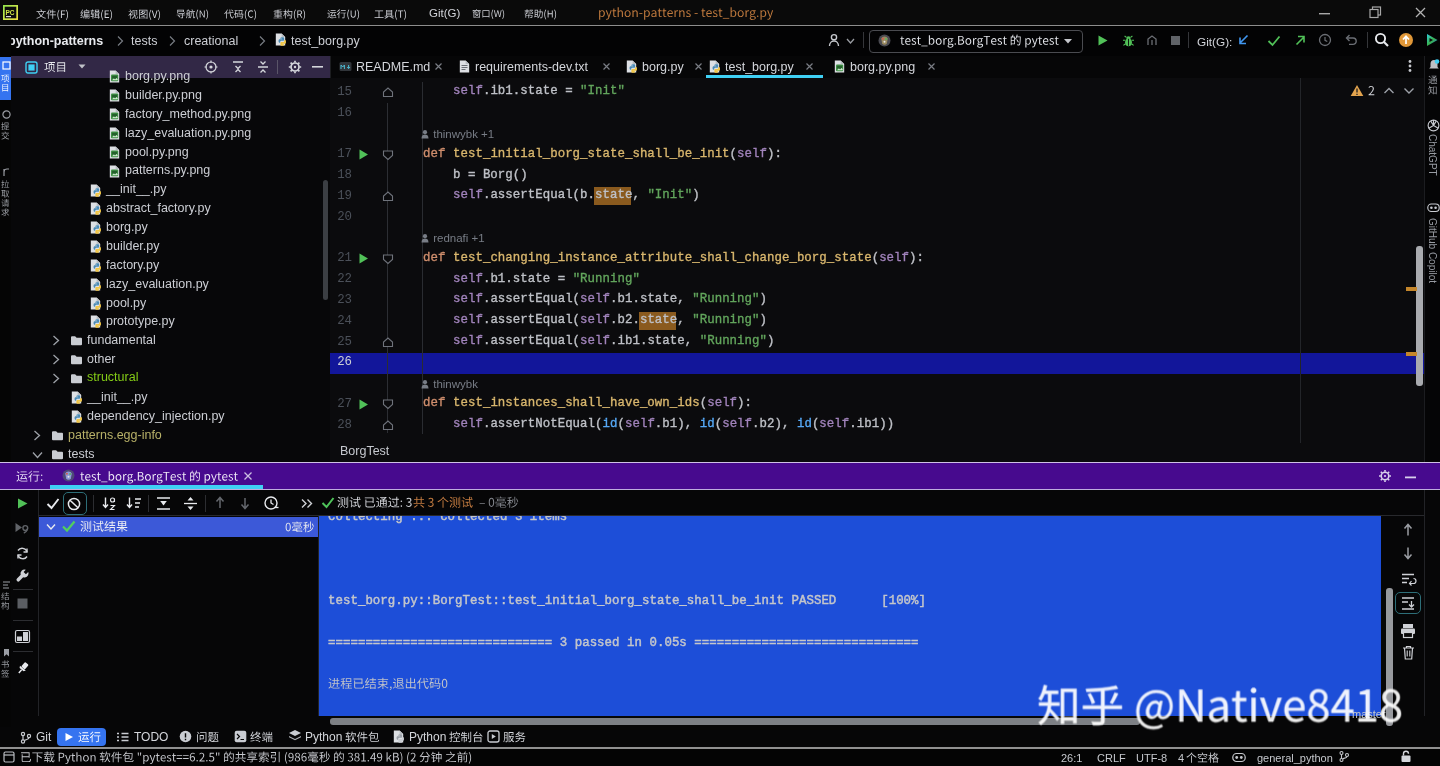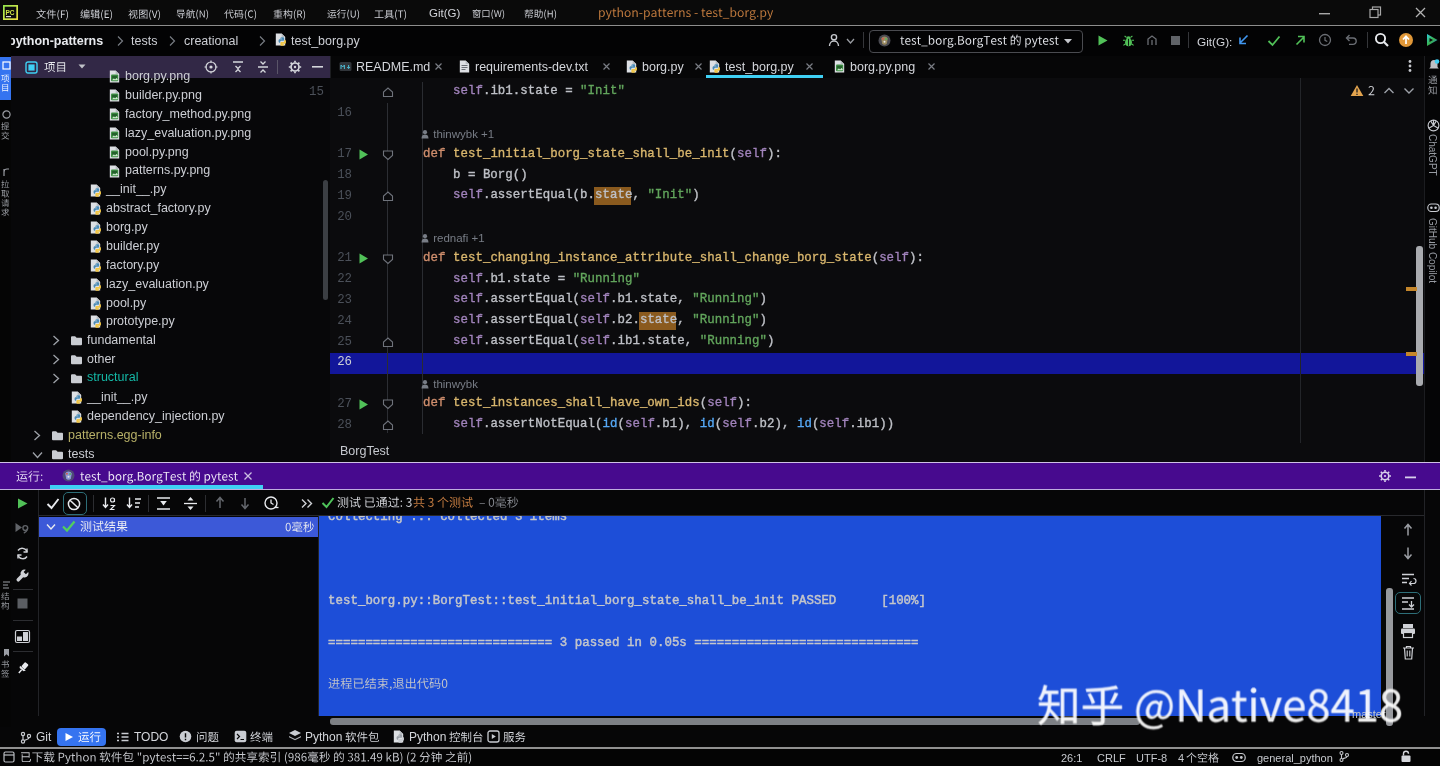--- a/index.html
+++ b/index.html
@@ -772,7 +772,7 @@
     <div style="position:absolute;left:1300px;top:78px;width:1px;height:365px;background:#232529"></div>
     <div style="position:absolute;left:387px;top:103px;width:1px;height:330px;background:#2c2e33"></div>
     <div style="position:absolute;left:421.5px;top:82px;width:1px;height:352px;background:#2a2c31"></div>
-    <div style="position:absolute;left:309px;top:85.0px;width:43px;text-align:left;font:12.4px 'Liberation Mono',monospace;color:#4b5059">15</div>
+    <div style="position:absolute;left:309px;top:85.0px;width:43px;text-align:right;font:12.4px 'Liberation Mono',monospace;color:#4b5059">15</div>
     <div style="position:absolute;left:309px;top:105.8px;width:43px;text-align:right;font:12.4px 'Liberation Mono',monospace;color:#4b5059">16</div>
     <div style="position:absolute;left:309px;top:147.4px;width:43px;text-align:right;font:12.4px 'Liberation Mono',monospace;color:#4b5059">17</div>
     <div style="position:absolute;left:309px;top:168.2px;width:43px;text-align:right;font:12.4px 'Liberation Mono',monospace;color:#4b5059">18</div>

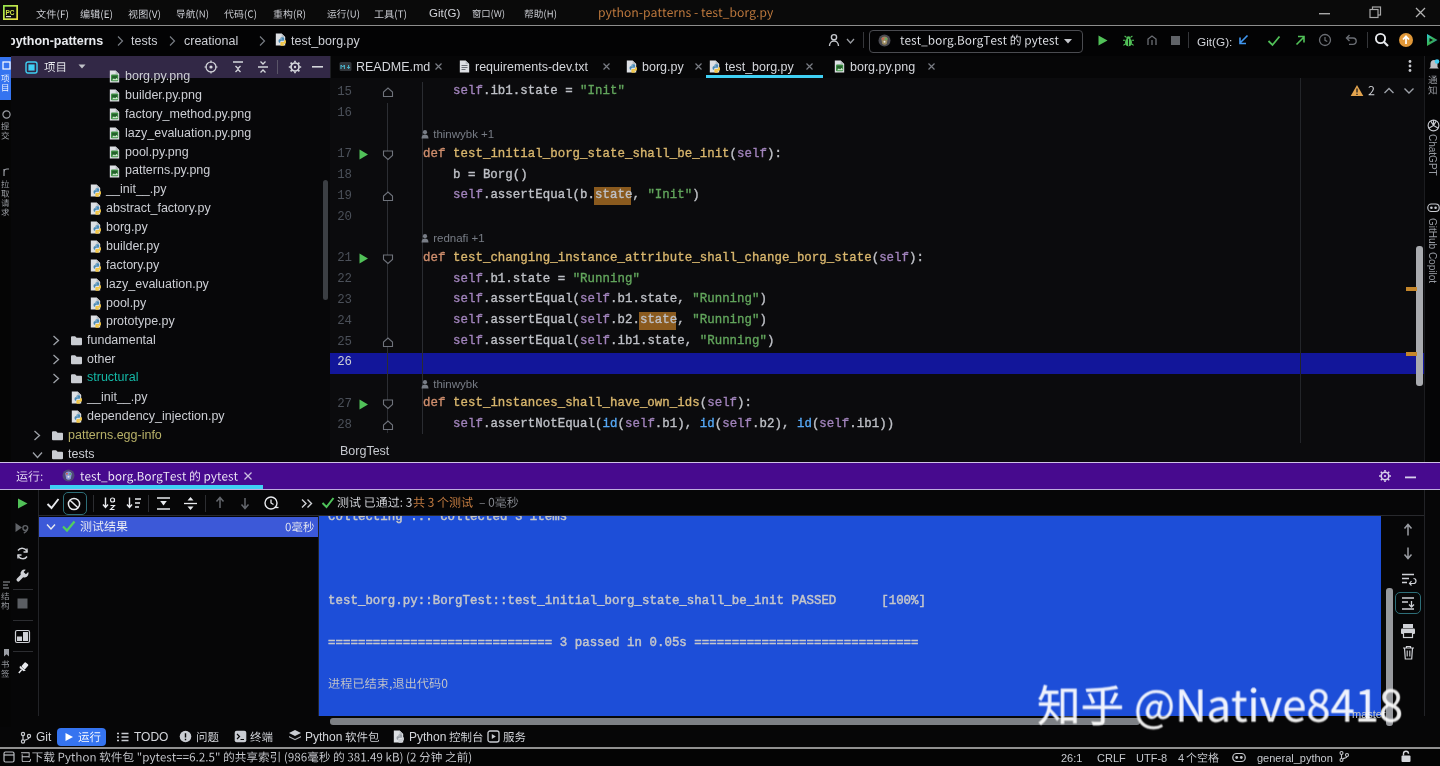--- a/index.html
+++ b/index.html
@@ -665,7 +665,7 @@
     <svg style="position:absolute;left:70px;top:371.7px" width="13" height="13" viewBox="0 0 13 13">
       <path d="M1 3.2 a1 1 0 0 1 1-1 h3.1 l1.5 1.6 h4.4 a1 1 0 0 1 1 1 v5.4 a1 1 0 0 1 -1 1 H2 a1 1 0 0 1 -1-1 z" fill="#c9ccd2"></path>
     </svg>
-    <div style="position:absolute;left:87px;top:370.2px;font:400 12.5px 'Liberation Sans', sans-serif;color:#14b8a6;letter-spacing:0px;white-space:pre">structural</div>
+    <div style="position:absolute;left:87px;top:370.2px;font:400 12.5px 'Liberation Sans', sans-serif;color:#84cc16;letter-spacing:0px;white-space:pre">structural</div>
     <svg style="position:absolute;left:70px;top:391.2px" width="13" height="13" viewBox="0 0 13 13">
       <path d="M1.8 0.5 h5.8 L11.2 4 V12.5 H1.8 z" fill="#dde0e4"></path>
       <path d="M7.6 0.5 L11.2 4 H7.6 z" fill="#b8bcc2"></path>

